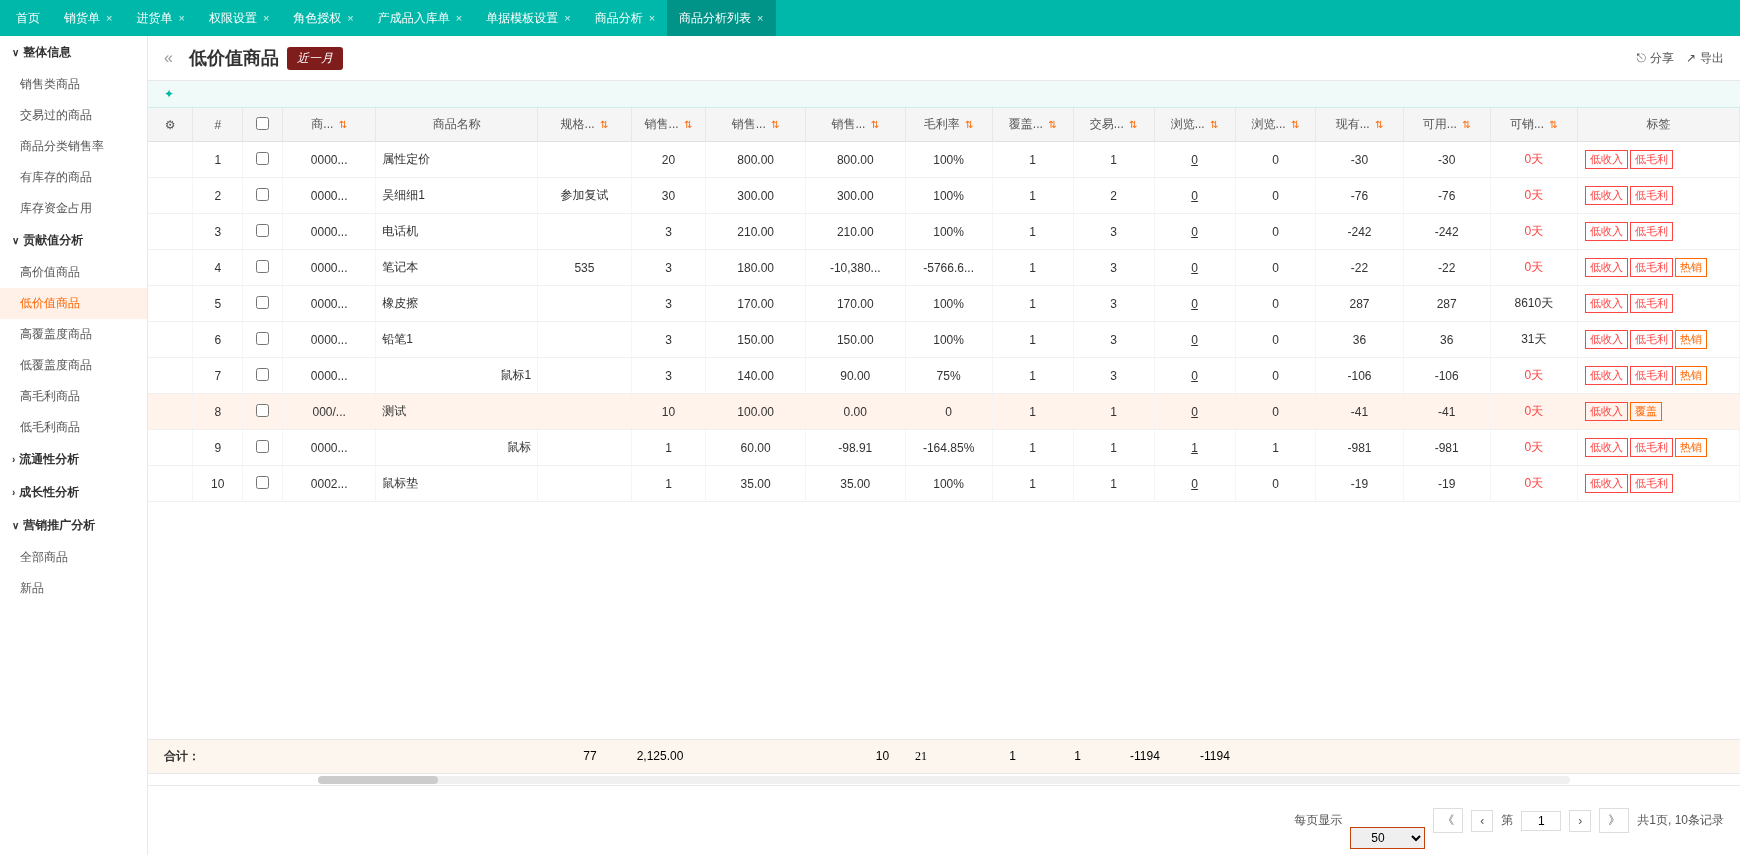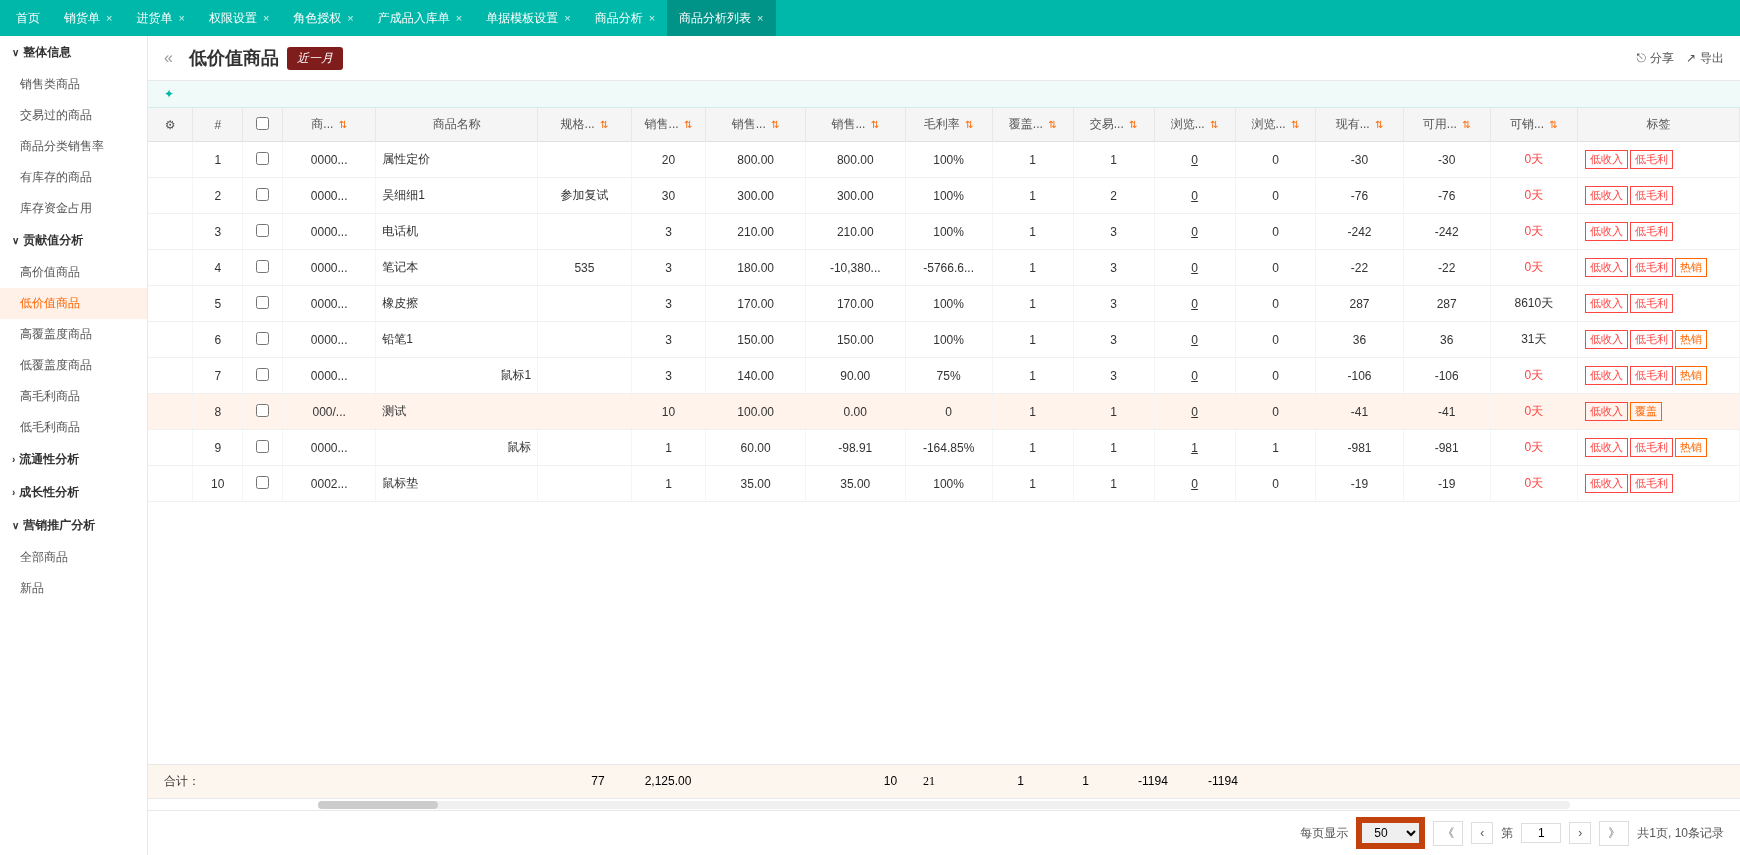--- a/index.html
+++ b/index.html
@@ -209,7 +209,7 @@
       display: flex;
       align-items: center;
     }
-    .footer-label { color: #333; margin-right: 16px; font-weight: normal; }
+    .footer-label { color: #333; margin-right: 8px; font-weight: bold; }
     .footer-cells {
       flex: 1;
       display: flex;

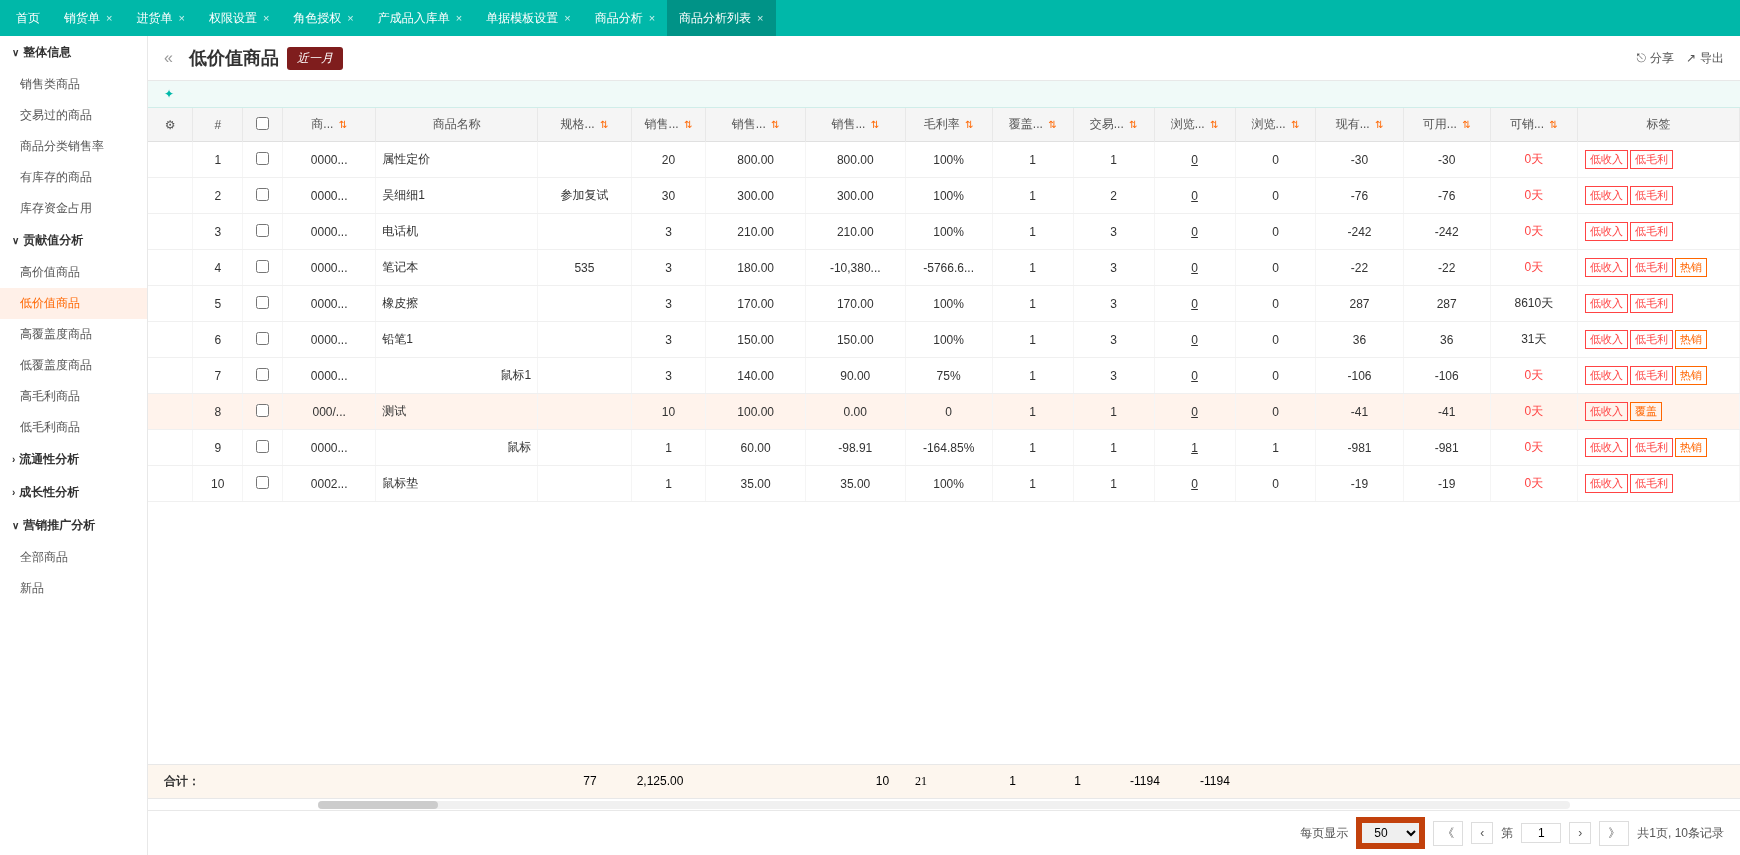--- a/index.html
+++ b/index.html
@@ -243,9 +243,10 @@
     }
     .pagination-btn:disabled { color: #ccc; }
     .per-page-select {
-      border: 6px solid #c2410c;
-      padding: 2px 8px;
-      font-size: 12px;
+      border: 1px solid #c2410c;
+      padding: 2px 16px;
+      font-size: 12px;
+      margin-top: 35px;
     }
     
     .scrollbar-area {

